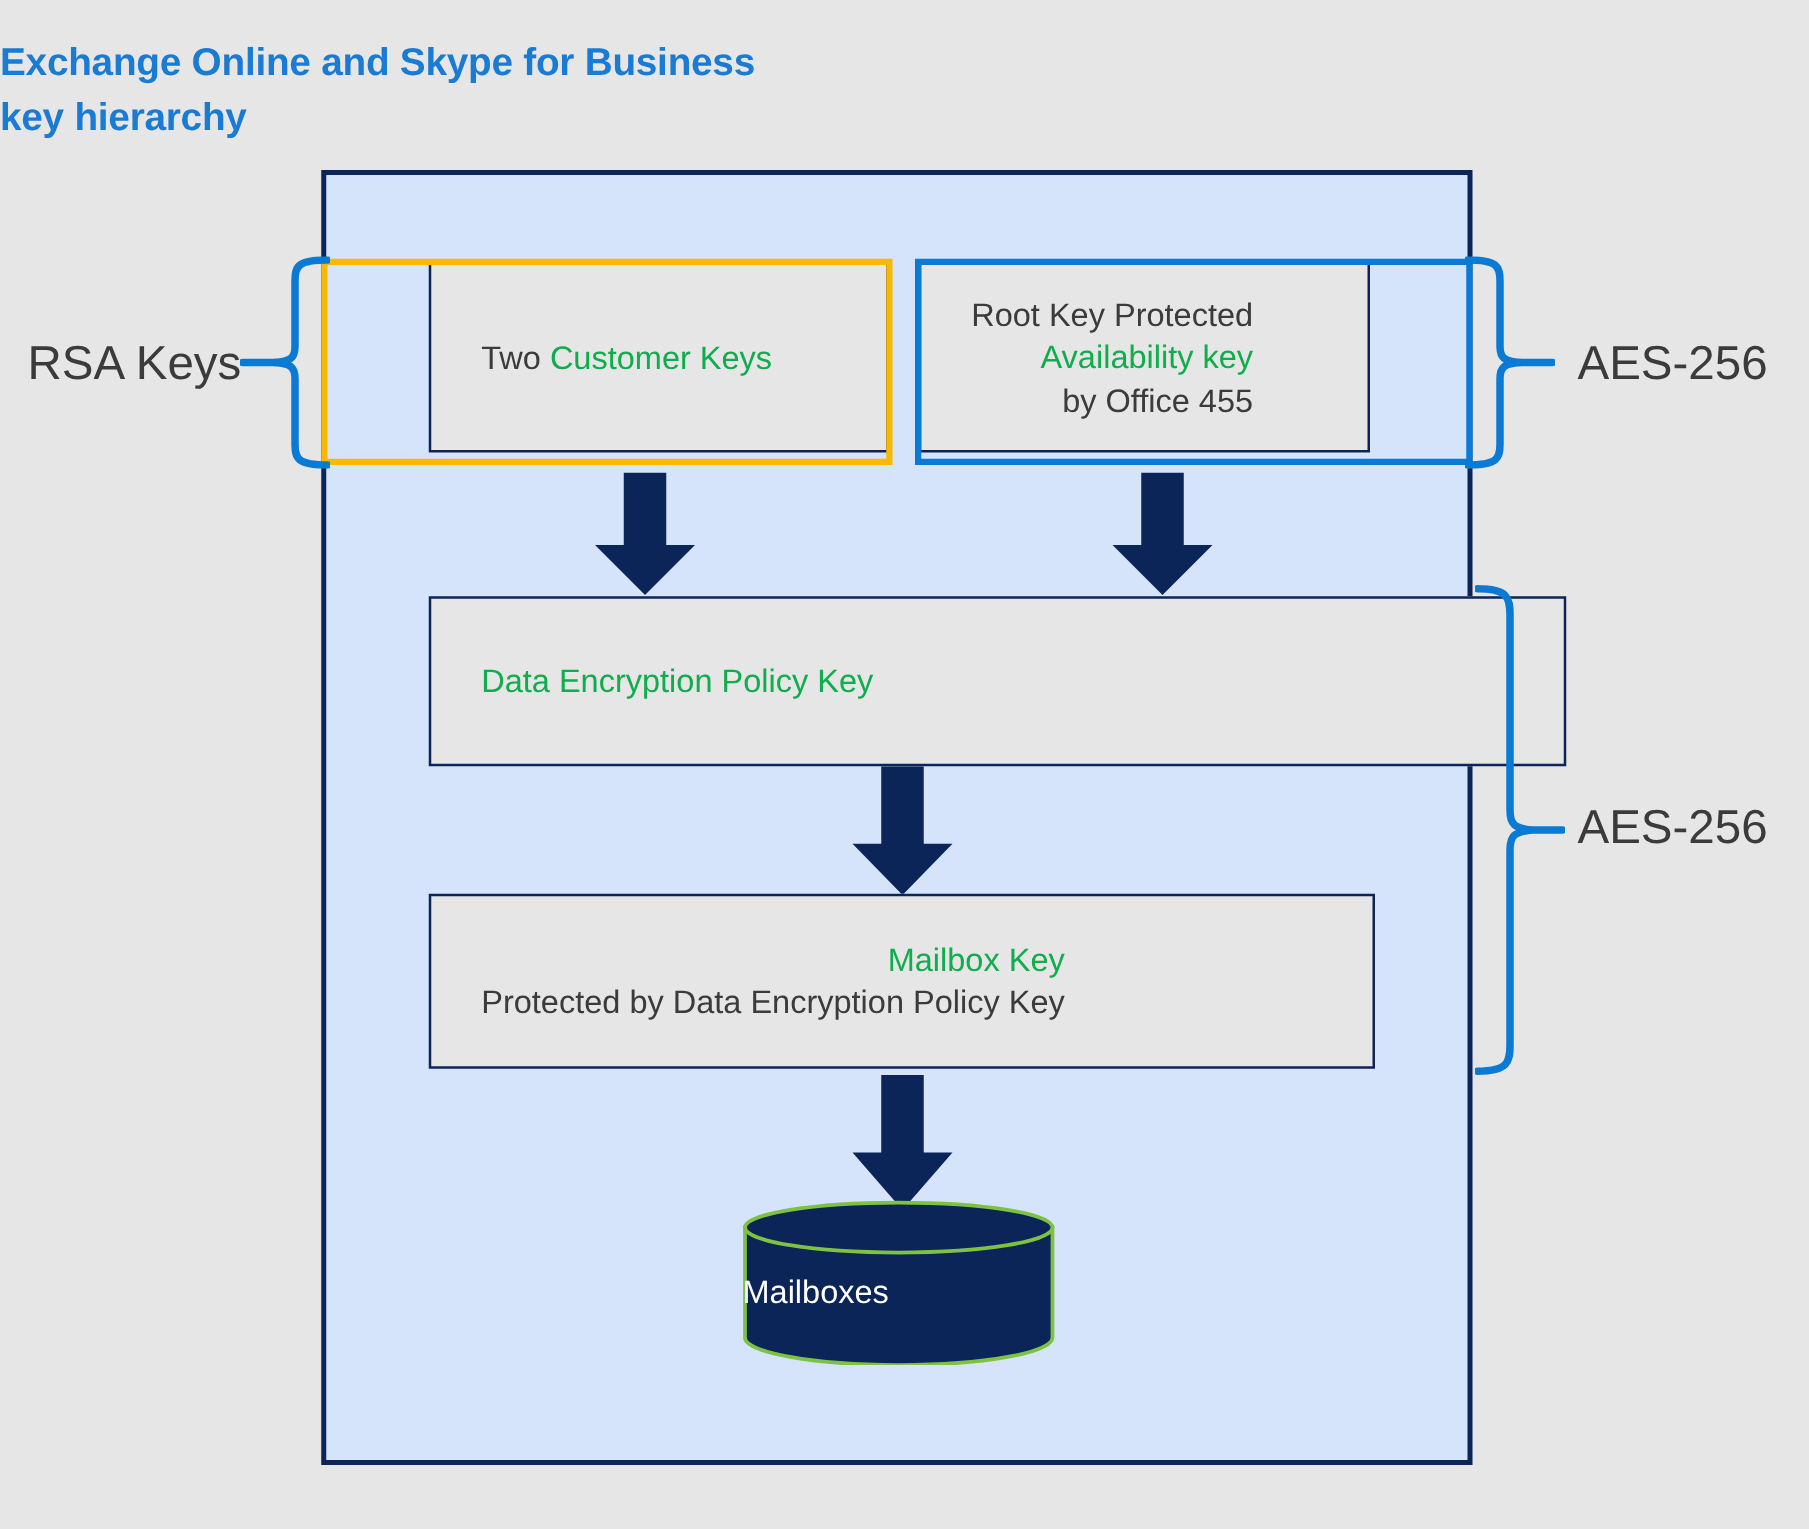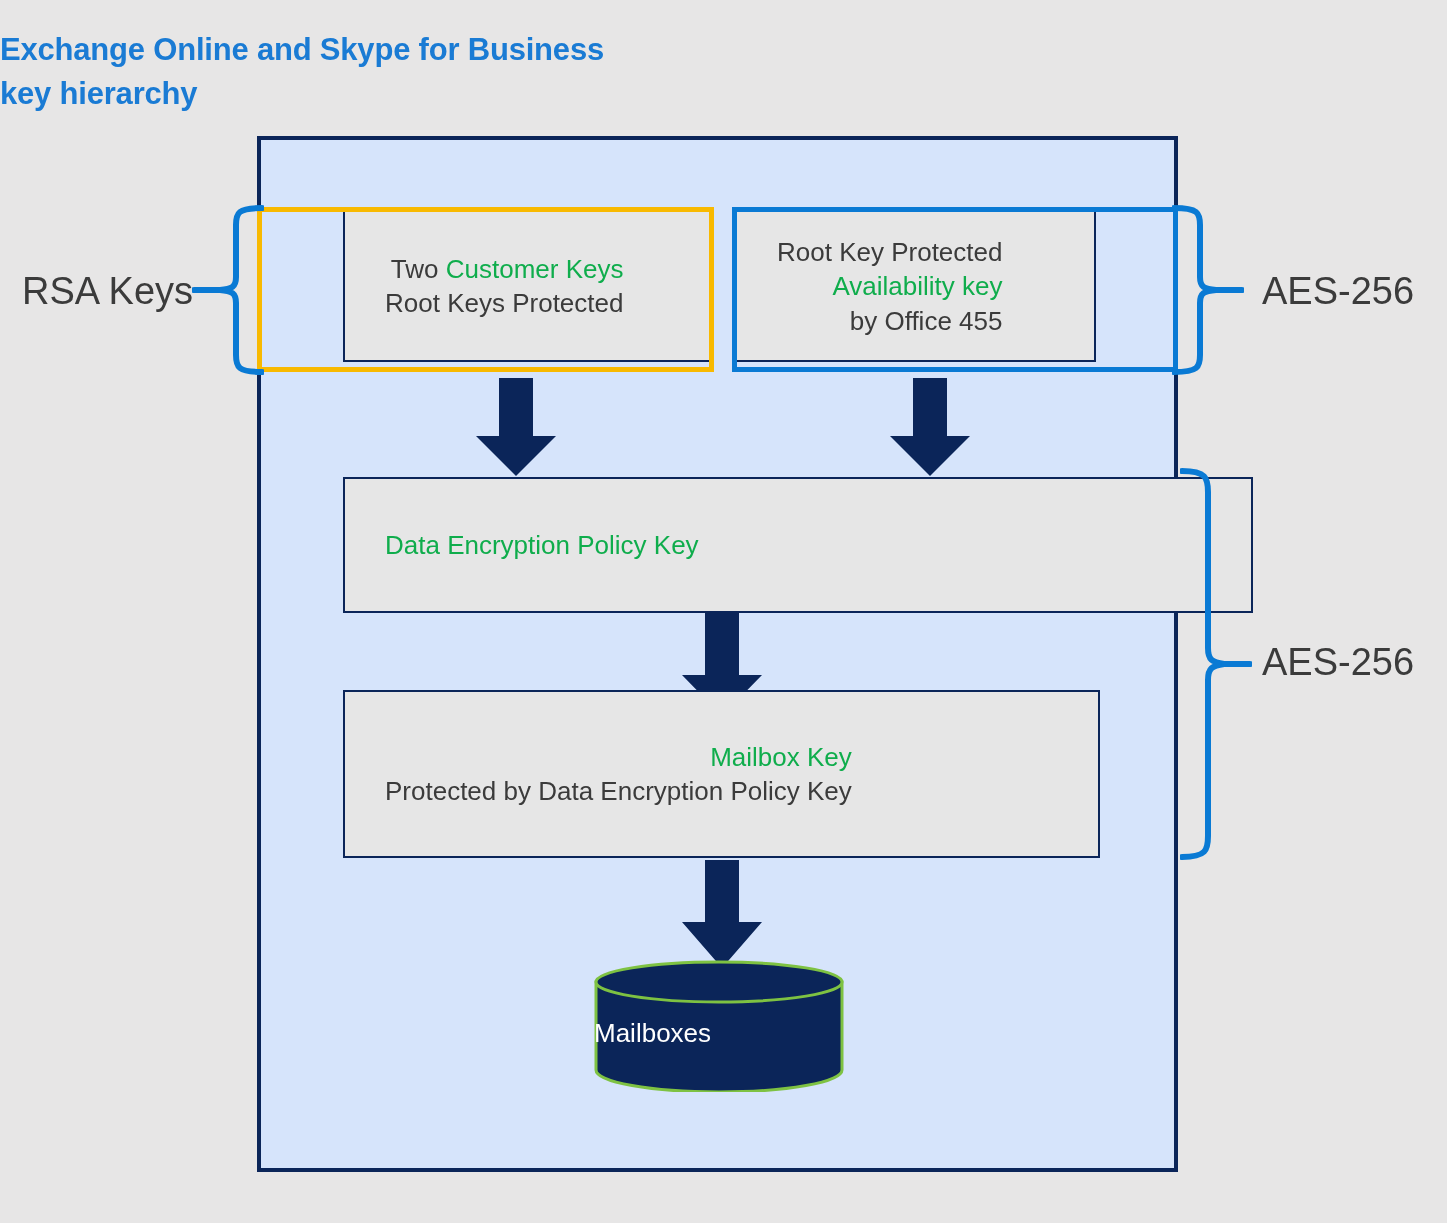--- a/index.html
+++ b/index.html
@@ -122,7 +122,6 @@
 <div class="gray-box" style="left:343px; top:210px; width:368px; height:152px;">
   <div class="box-text">
     <span class="ln"><span>Two </span><span class="hl">Customer Keys</span></span>
-    <span class="ln">Root Keys Protected</span>
   </div>
 </div>
 

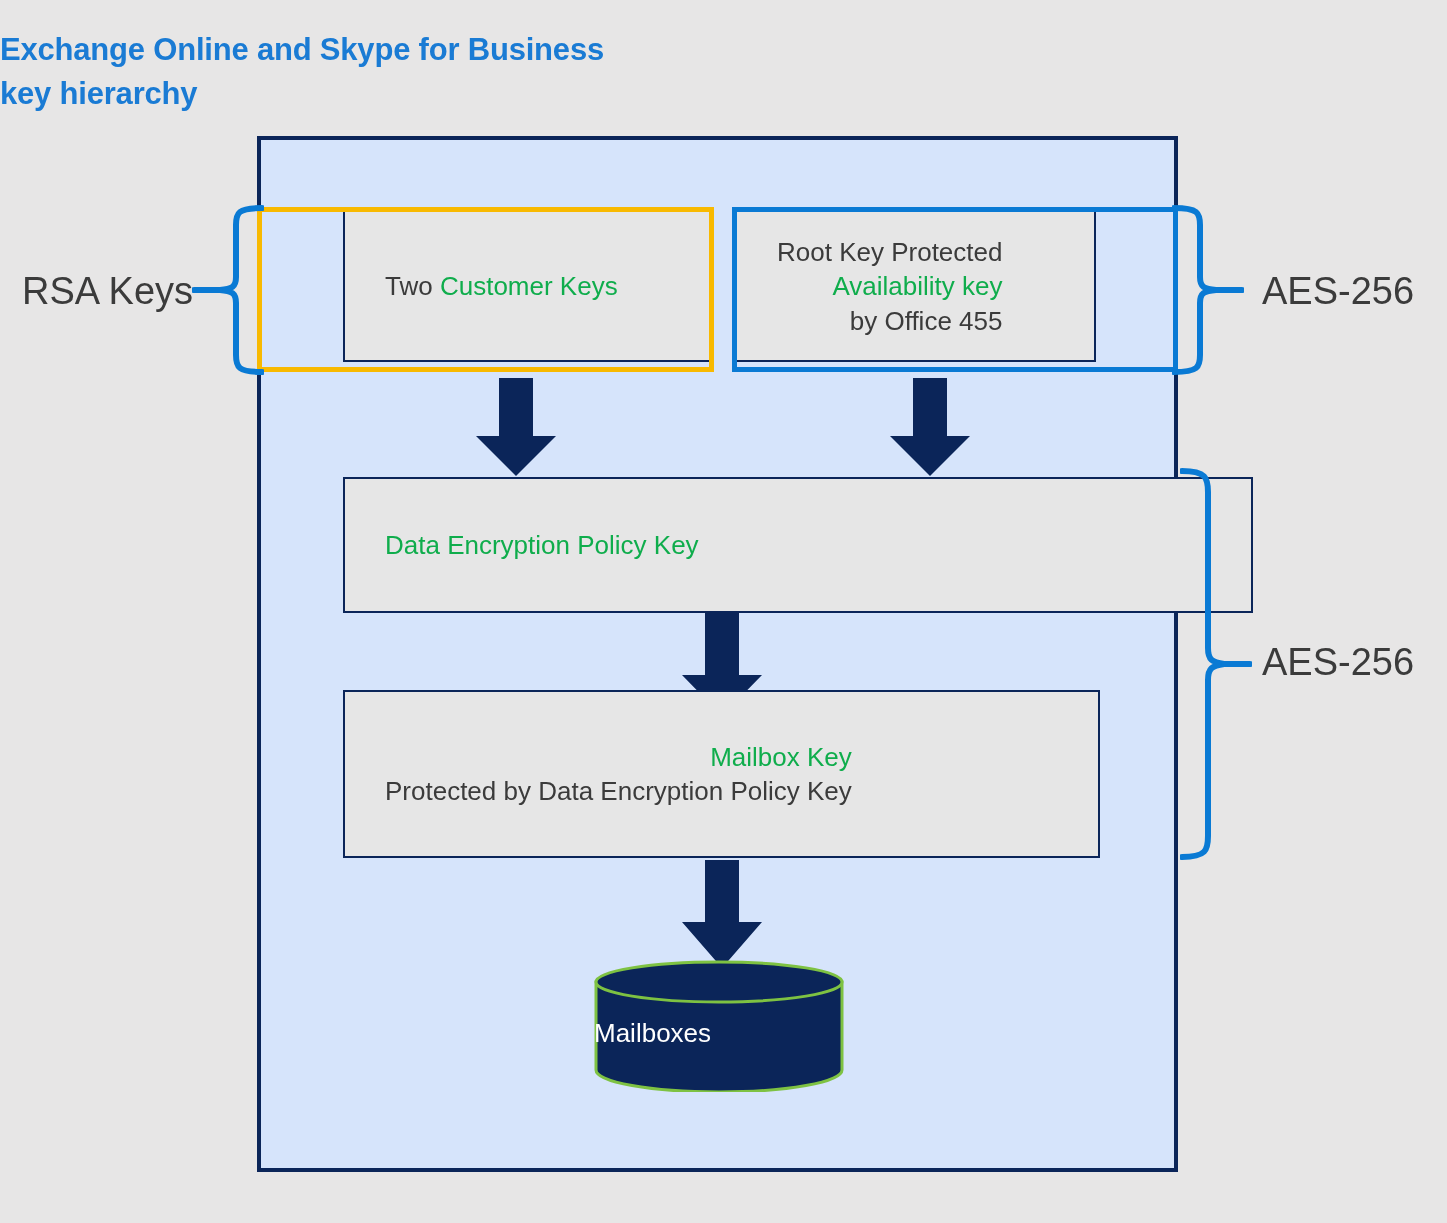--- a/index.html
+++ b/index.html
@@ -161,7 +161,7 @@
   </svg>
 </div>
 
-<div class="gray-box" style="left:343px; top:690px; width:757px; height:168px;">
+<div class="gray-box" style="left:343px; top:715px; width:757px; height:140px;">
   <div class="box-text">
     <span class="ln hl">Mailbox Key</span>
     <span class="ln">Protected by Data Encryption Policy Key</span>

